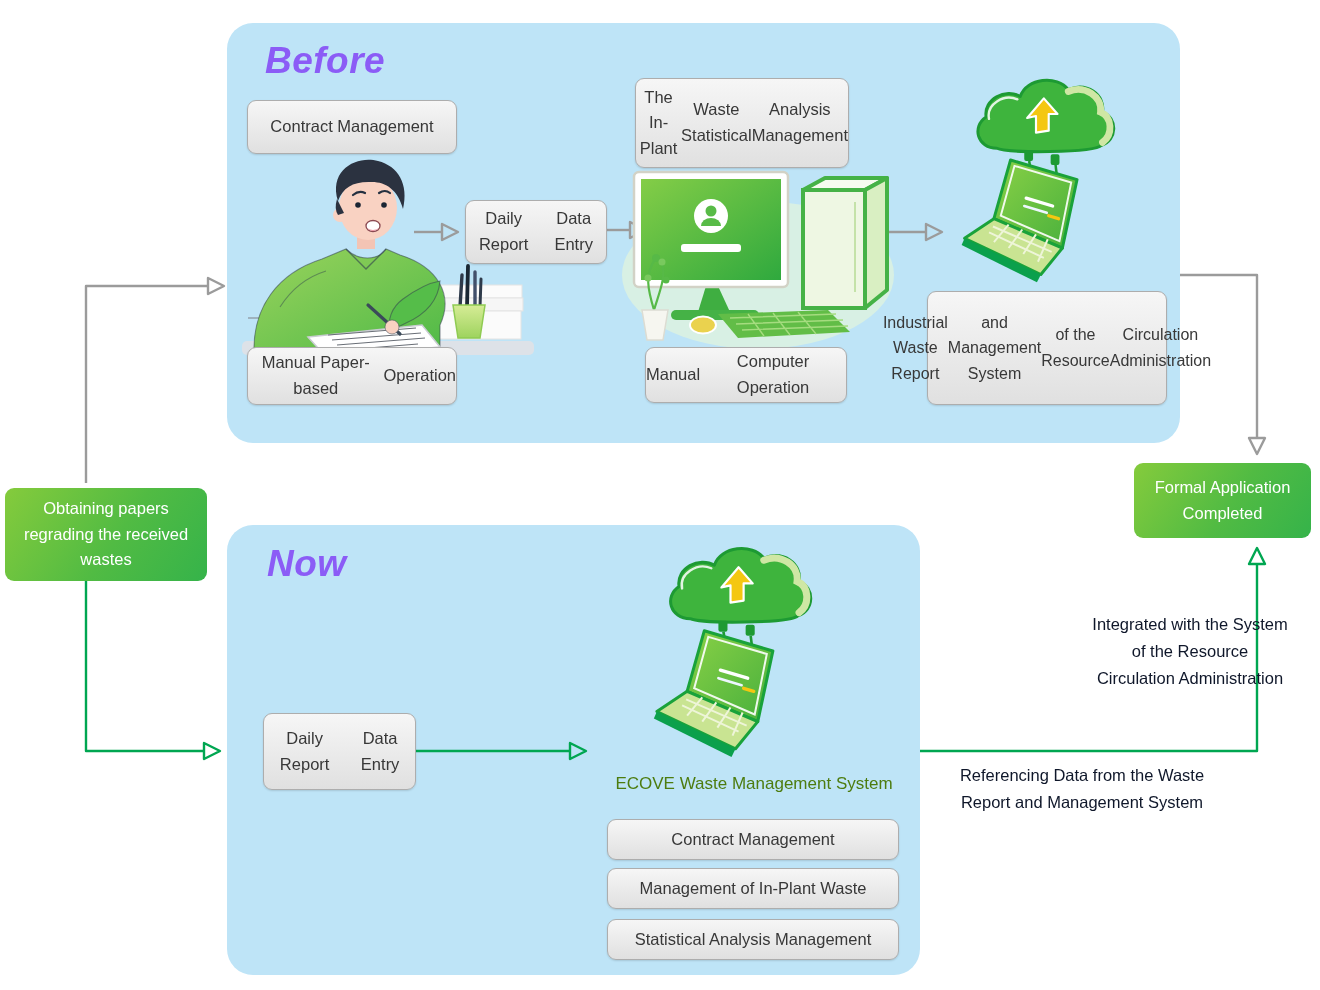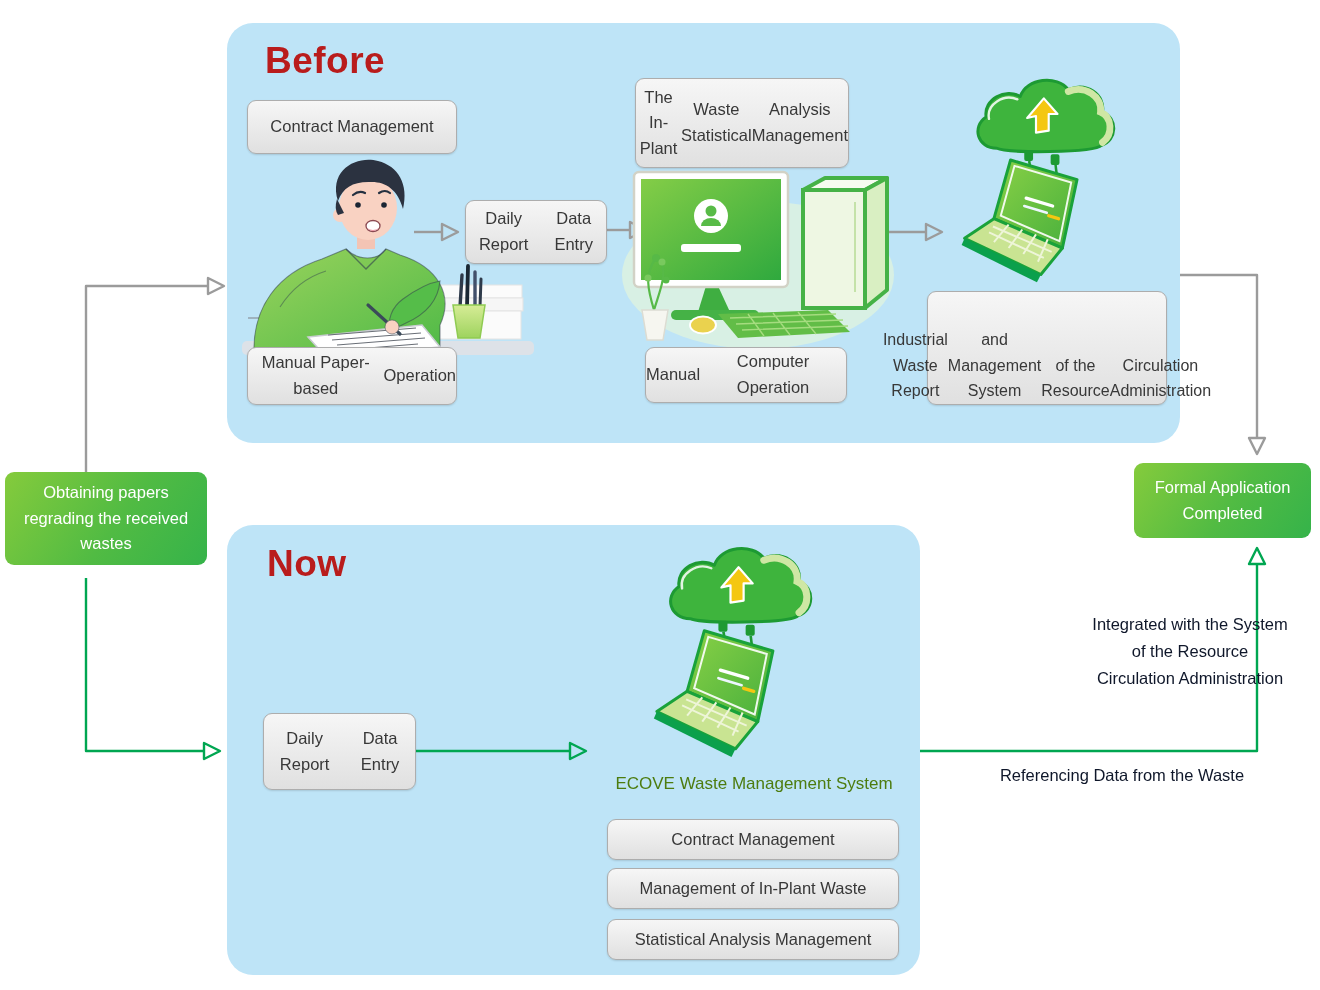--- a/index.html
+++ b/index.html
@@ -9,7 +9,7 @@
   }
   .abs{position:absolute;}
   .panel{position:absolute;background:#bee4f7;border-radius:26px;}
-  .title{position:absolute;font-size:37px;font-weight:bold;color:#b91c1c;letter-spacing:.5px;}
+  .title{position:absolute;font-size:37px;font-weight:bold;color:#8b5cf6;letter-spacing:.5px;font-style:italic;}
   .gbox{
     position:absolute;display:flex;align-items:center;justify-content:center;
     text-align:center;background:linear-gradient(180deg,#f6f6f6 0%,#e0e0e0 100%);

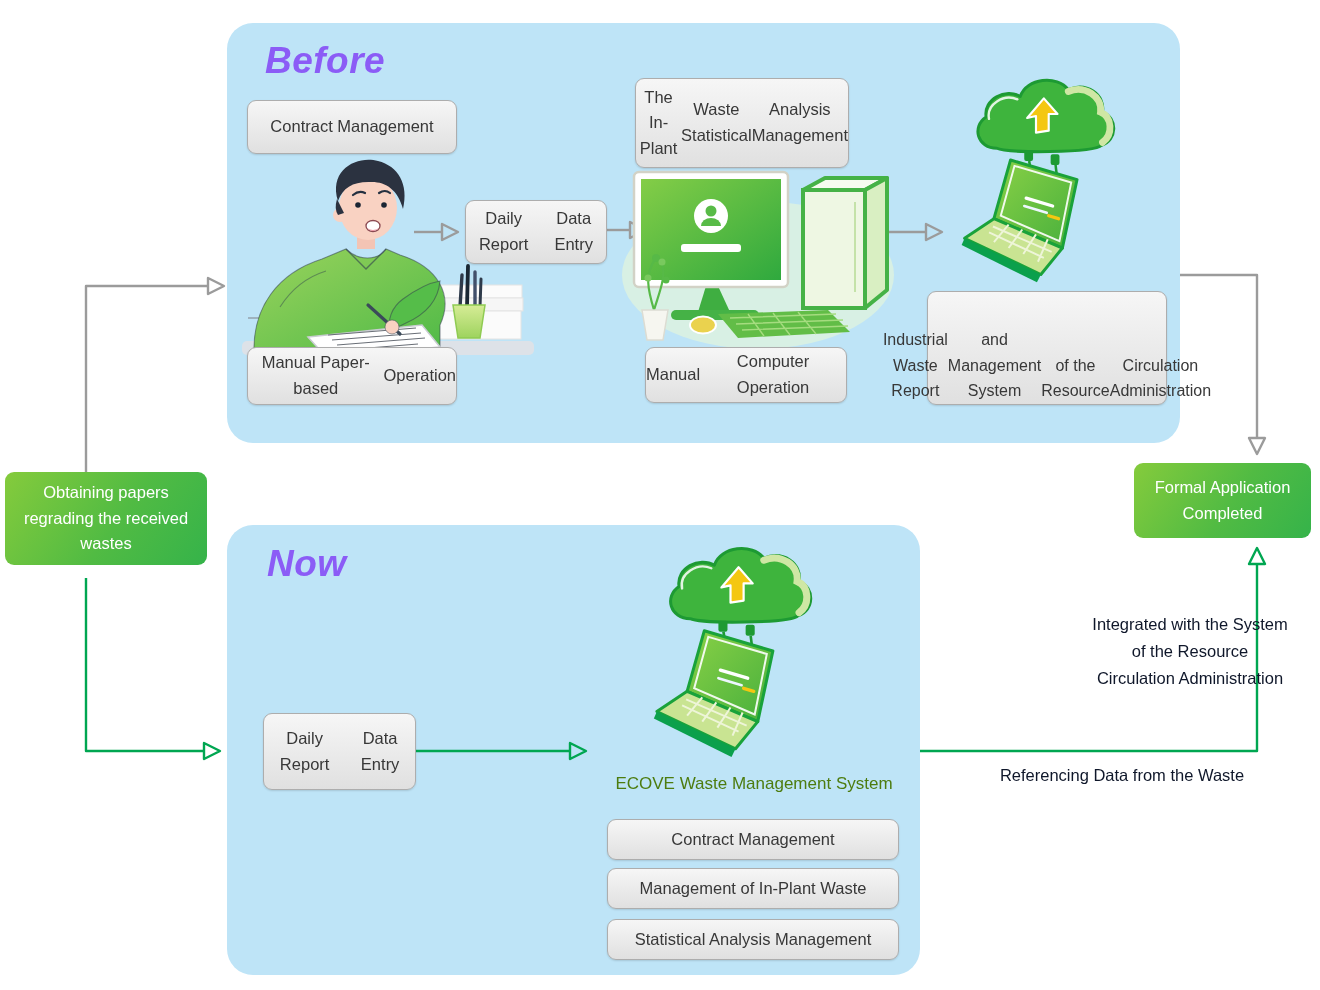--- a/index.html
+++ b/index.html
@@ -16,7 +16,7 @@
     border:1px solid #adadad;border-radius:9px;color:#383838;font-size:16.5px;font-weight:500;
     line-height:1.55;box-shadow:0 1px 2px rgba(0,0,0,.13);
   }
-  .gbox.small{font-size:16px;line-height:1.6;align-items:flex-end;}
+  .gbox.small{font-size:16px;line-height:1.6;}
   .greenbox{
     position:absolute;display:flex;flex-direction:column;align-items:center;justify-content:center;
     text-align:center;background:linear-gradient(125deg,#85cb3c 0%,#51bb43 55%,#35b34a 100%);

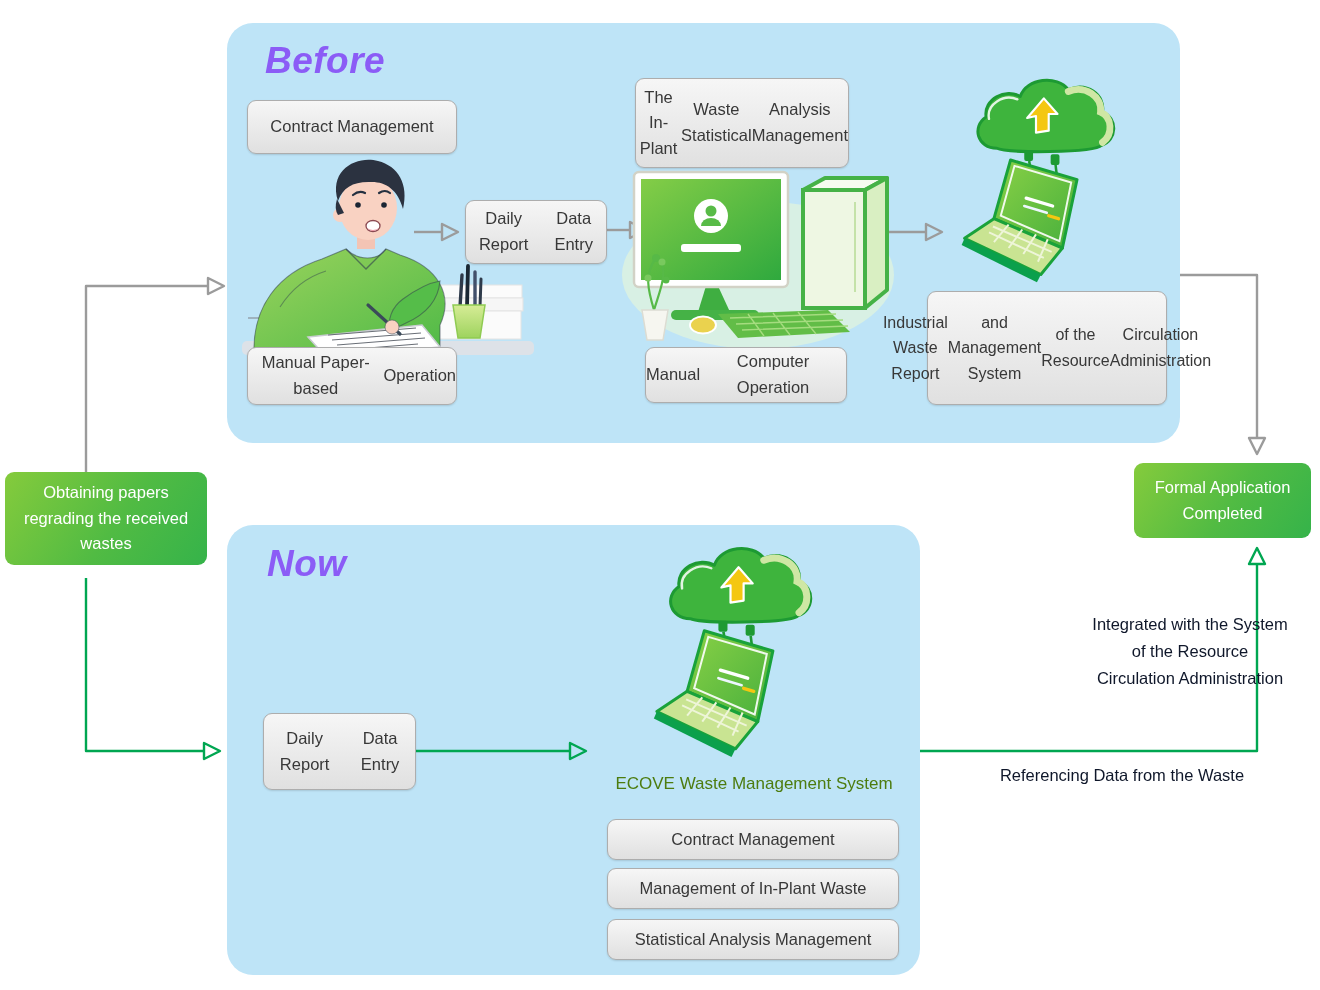--- a/index.html
+++ b/index.html
@@ -257,7 +257,7 @@
     <span>Statistical Analysis Management</span>
   </div>
 
-  <div class="greenbox" style="left:5px;top:472px;width:202px;height:93px;">
+  <div class="greenbox" style="left:5px;top:488px;width:202px;height:93px;">
     <span>Obtaining papers</span>
     <span>regrading the received</span>
     <span>wastes</span>

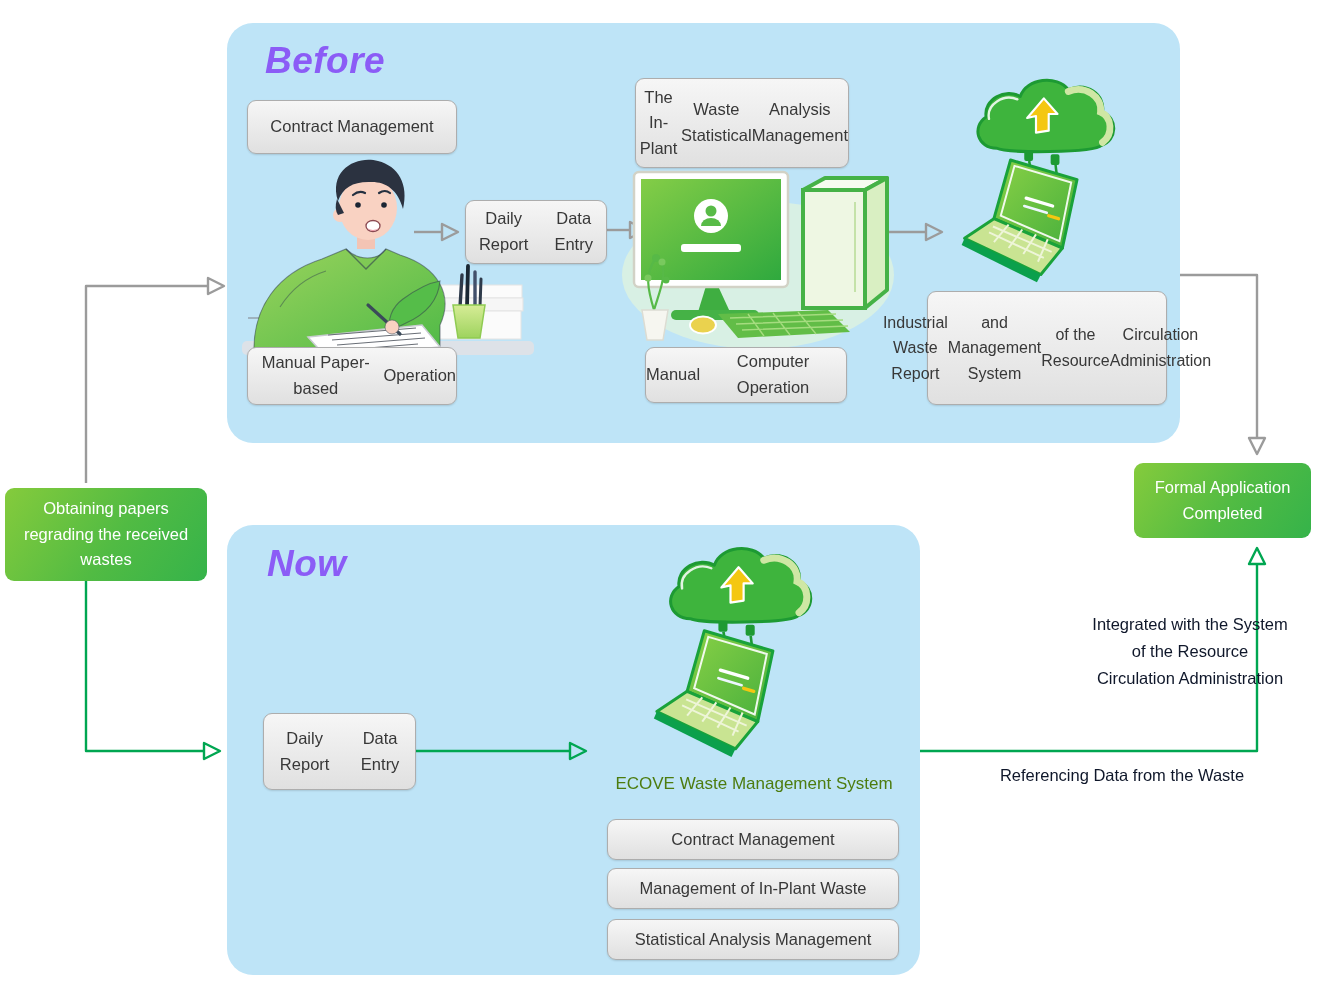--- a/index.html
+++ b/index.html
@@ -272,7 +272,7 @@
     <div>of the Resource</div>
     <div>Circulation Administration</div>
   </div>
-  <div class="annot" style="left:972px;top:762px;width:300px;">
+  <div class="annot" style="left:932px;top:762px;width:300px;">
     <div>Referencing Data from the Waste</div>
   </div>
 

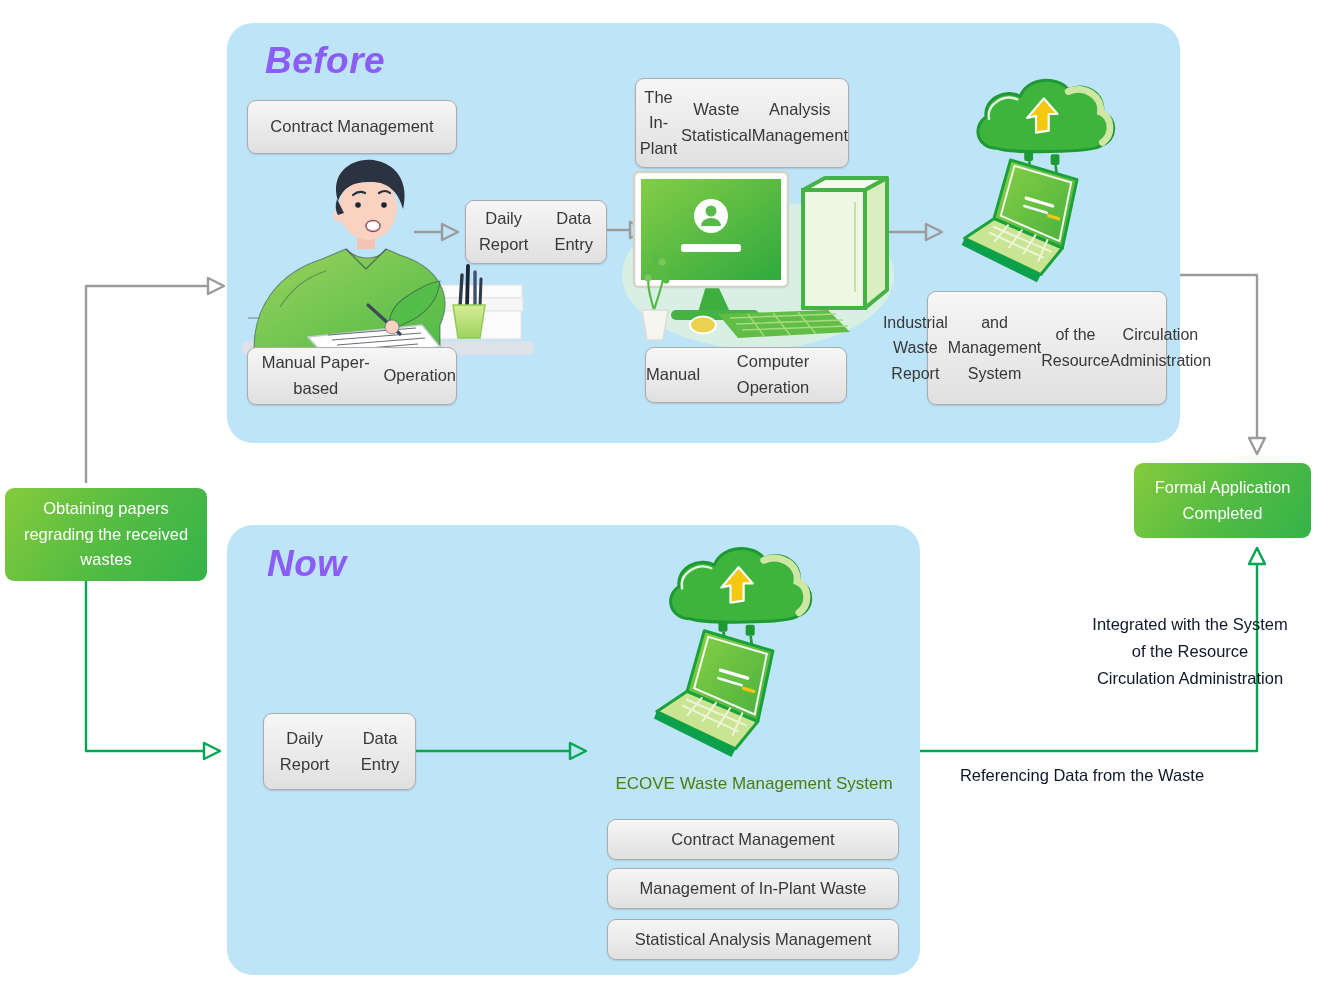--- a/index.html
+++ b/index.html
@@ -274,6 +274,7 @@
   </div>
   <div class="annot" style="left:932px;top:762px;width:300px;">
     <div>Referencing Data from the Waste</div>
+    <div>Report and Management System</div>
   </div>
 
 </div>

